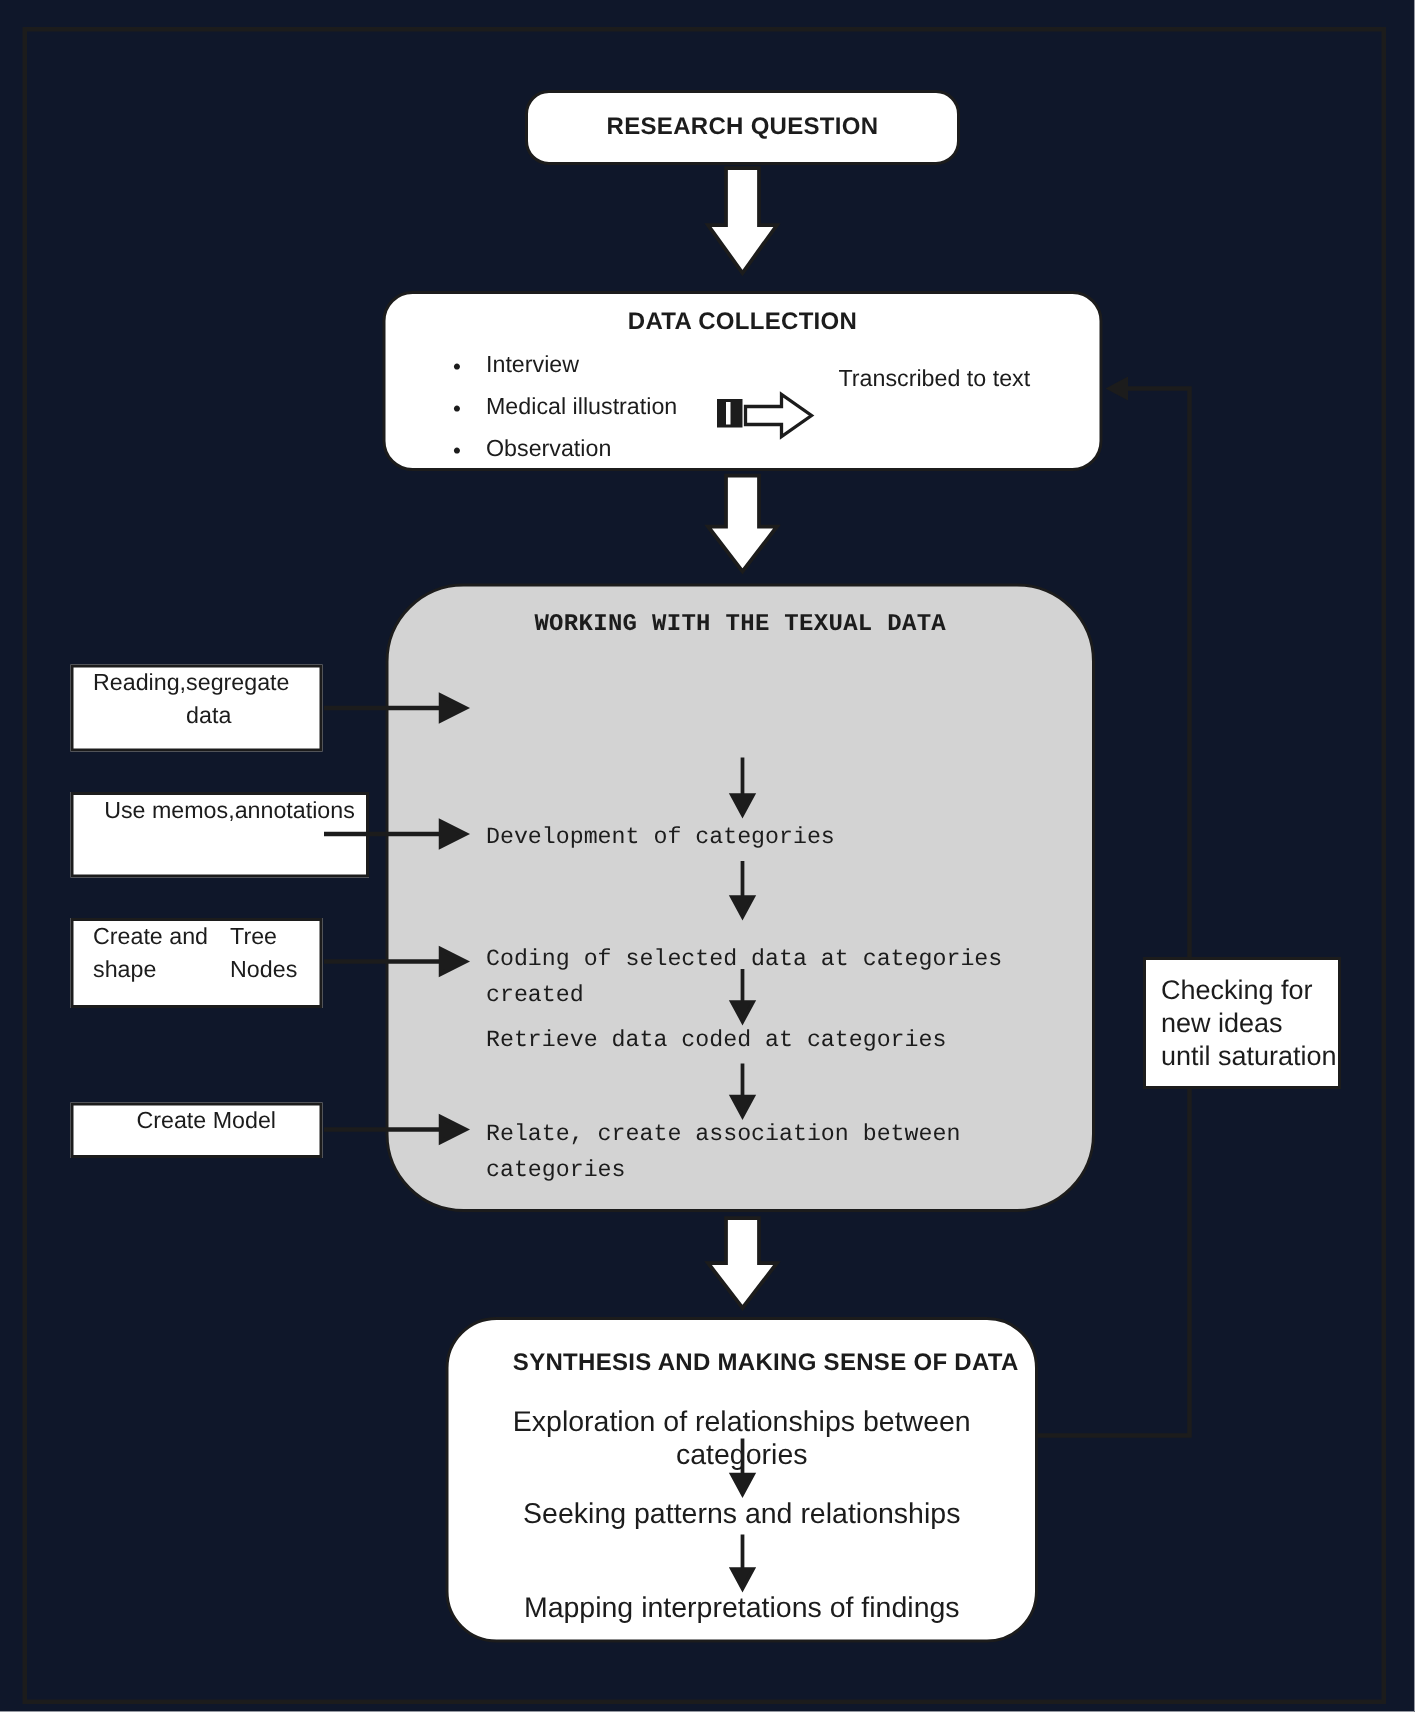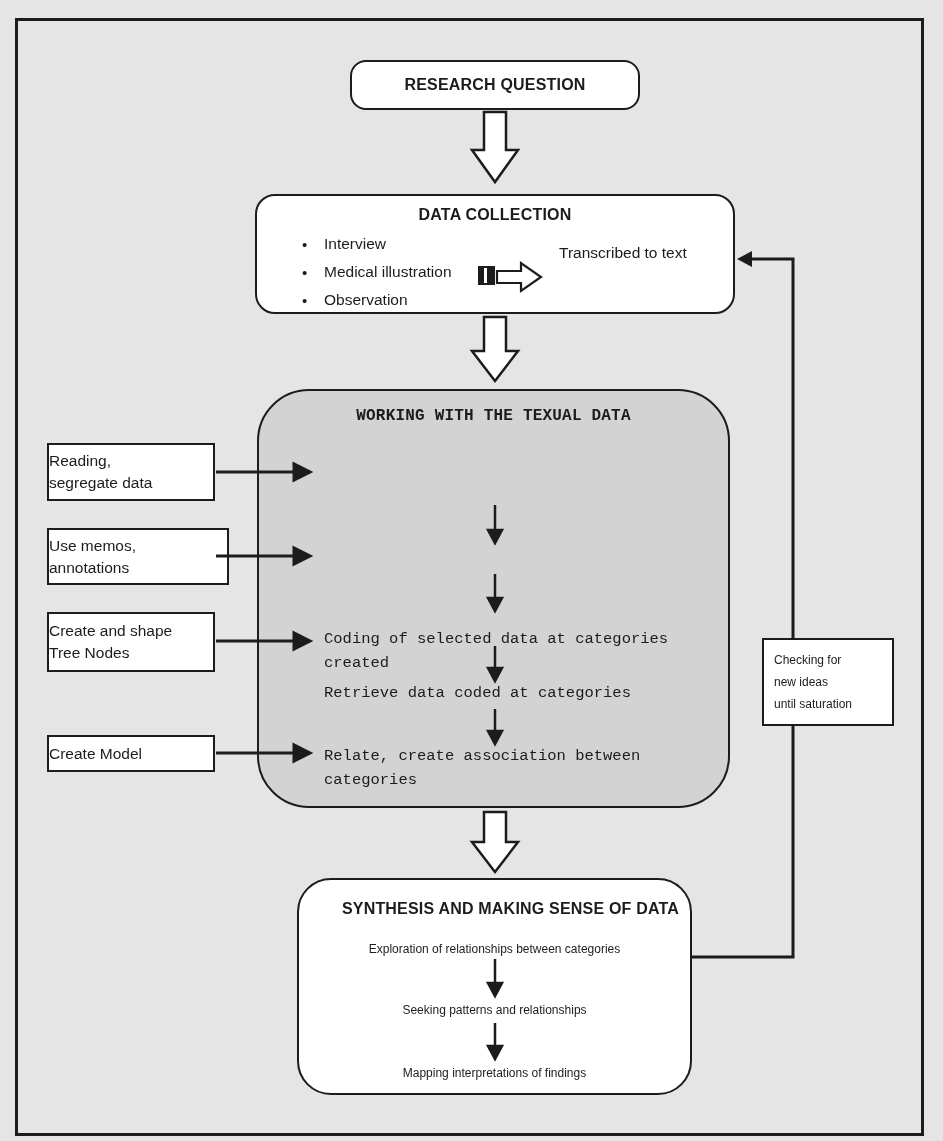--- a/index.html
+++ b/index.html
@@ -4,7 +4,7 @@
 <style>
   html,body{margin:0;padding:0;background:#ffffff;}
   #canvas{
-    position:relative;width:943px;height:1141px;background:#e5e5e5;
+    position:relative;width:943px;height:1141px;background:#0f172a;
     font-family:"Liberation Sans", sans-serif;color:#1c1c1c;overflow:hidden;
   }
   .frame{position:absolute;left:15px;top:18px;width:903px;height:1112px;border:3px solid #1c1c1c;}

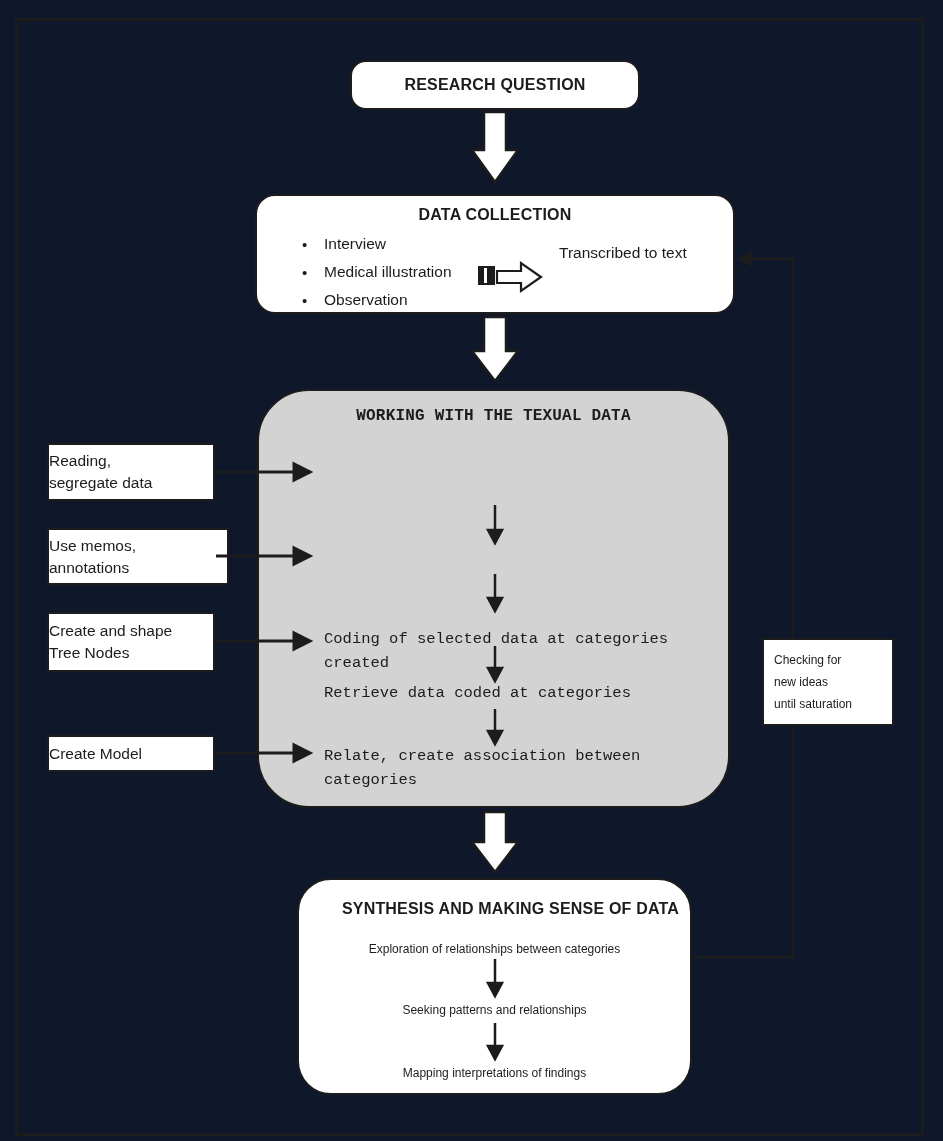--- a/index.html
+++ b/index.html
@@ -30,7 +30,7 @@
   #wk-step0{top:55px;width:365px;line-height:28px;}
   #wk-step1{top:155px;} #wk-step2{top:212px;margin-top:24px;} #wk-step3{top:290px;} #wk-step4{top:353px;}
   
-  .side-box{display:flex;flex-direction:column;justify-content:center;
+  .side-box{padding-left:13px;display:flex;flex-direction:row;justify-content:center;
     font-size:15.5px;line-height:22px;}
   #sb0{left:47px;top:443px;width:168px;height:58px;}
   #sb1{left:47px;top:528px;width:182px;height:57px;}

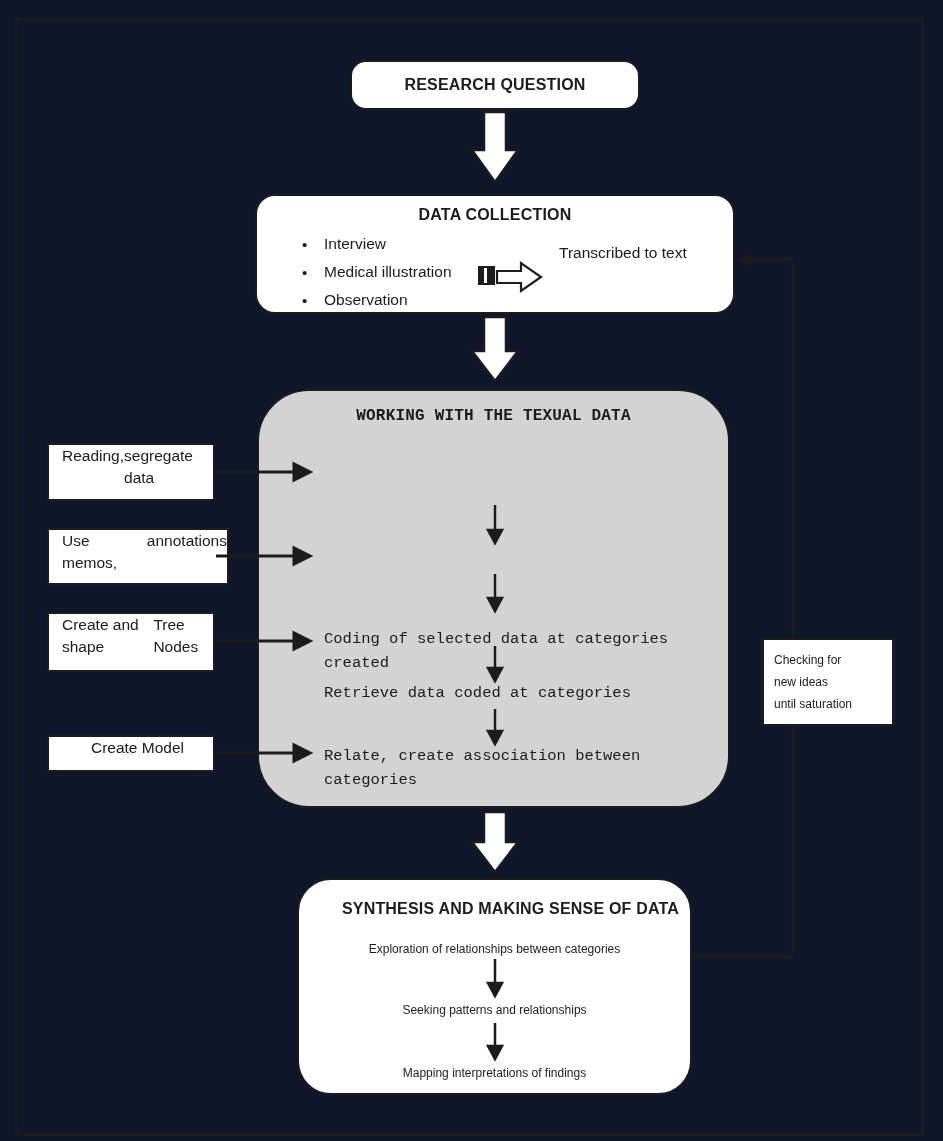--- a/index.html
+++ b/index.html
@@ -33,7 +33,7 @@
   .side-box{padding-left:13px;display:flex;flex-direction:row;justify-content:center;
     font-size:15.5px;line-height:22px;}
   #sb0{left:47px;top:443px;width:168px;height:58px;}
-  #sb1{left:47px;top:528px;width:182px;height:57px;}
+  #sb1{left:47px;top:528px;width:199px;height:57px;}
   #sb2{left:47px;top:612px;width:168px;height:60px;}
   #sb3{left:47px;top:735px;width:168px;height:37px;justify-content:center;}
   

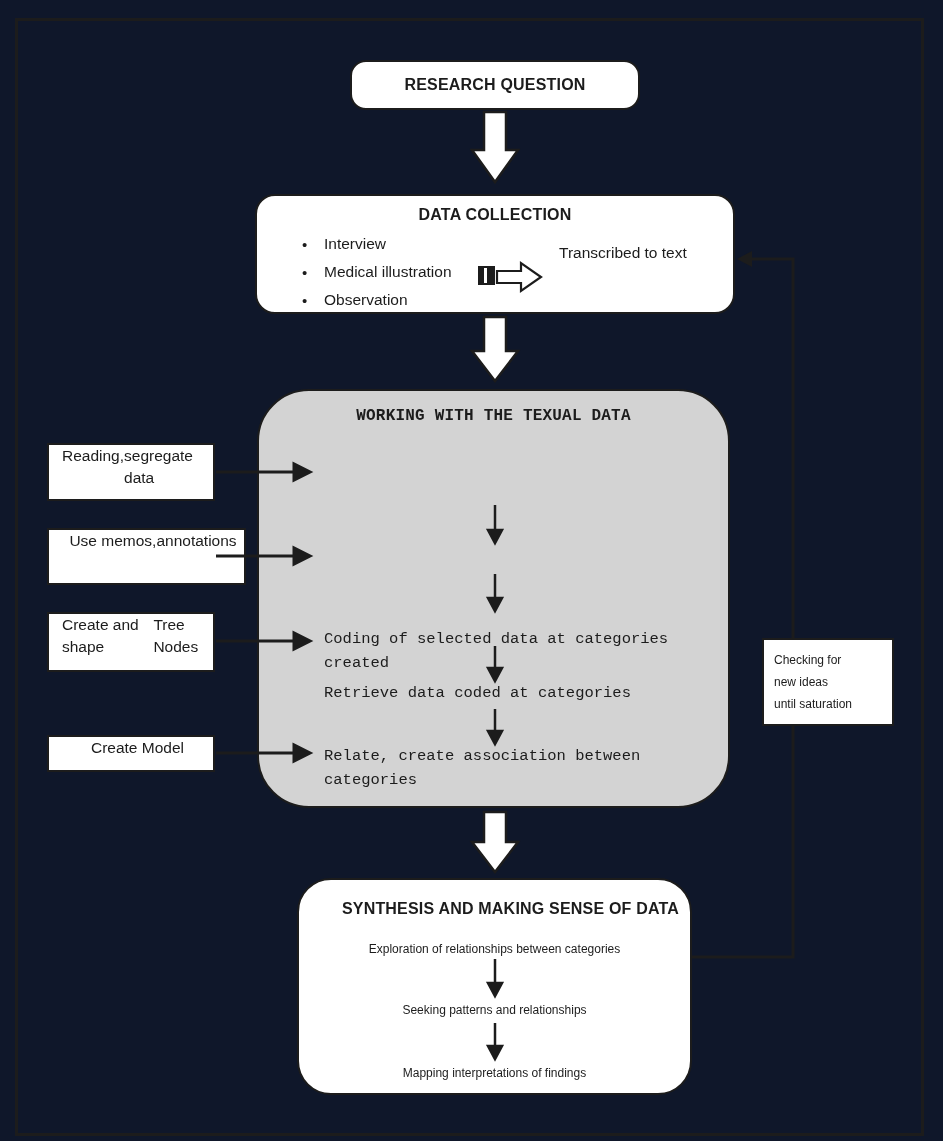--- a/index.html
+++ b/index.html
@@ -79,6 +79,7 @@
 
   <div id="wk" class="node rounded-xl">
     <div class="node-title">WORKING WITH THE TEXUAL DATA</div>
+    <div id="wk-step1" class="wk-step">Development of categories</div>
     <div id="wk-step2" class="wk-step">Coding of selected data at categories created</div>
     <div id="wk-step4" class="wk-step">Relate, create association between categories</div>
     <div id="wk-step3" class="wk-step">Retrieve data coded at categories</div>

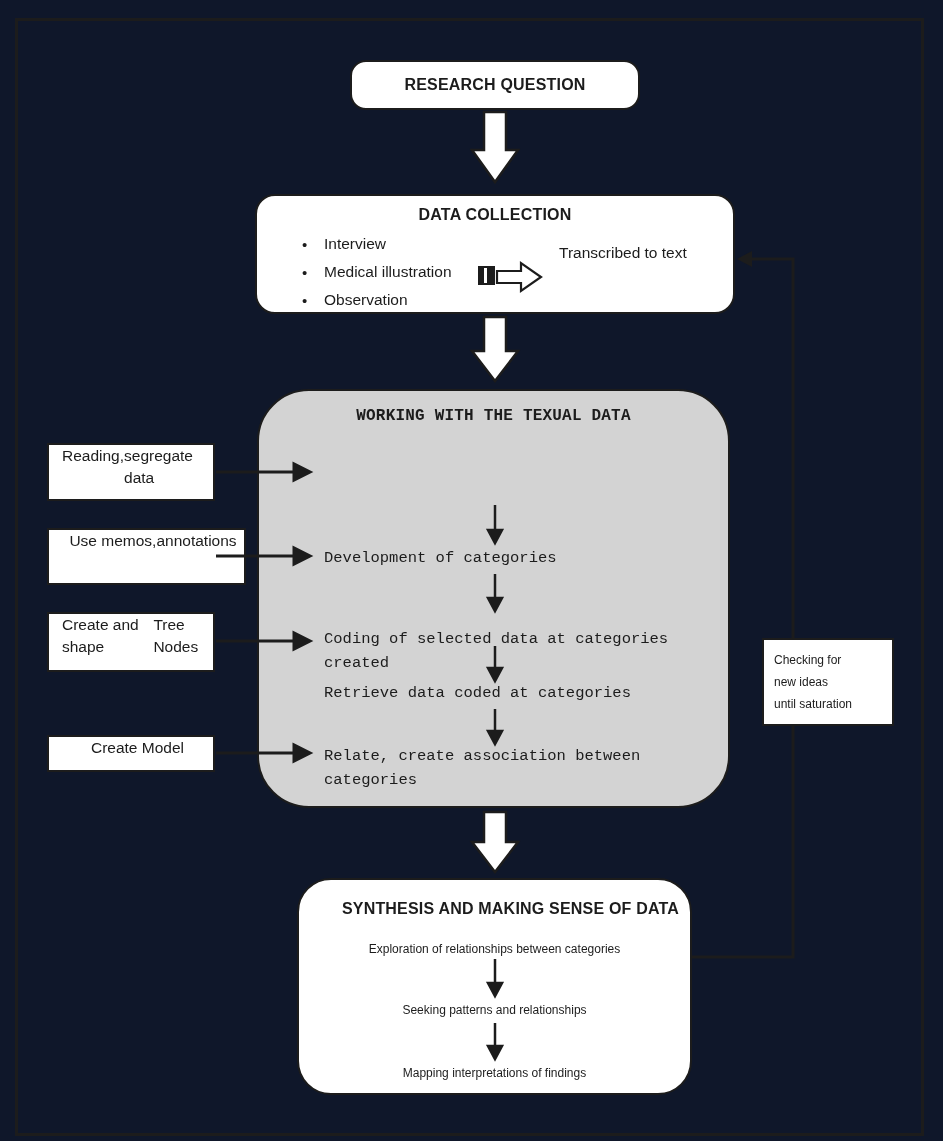--- a/index.html
+++ b/index.html
@@ -38,7 +38,7 @@
   #sb3{left:47px;top:735px;width:168px;height:37px;justify-content:center;}
   
   #fb{left:762px;top:638px;width:132px;height:88px;z-index:10;padding-left:10px;
-    display:flex;flex-direction:column;justify-content:center;font-size:12px;line-height:22px;}
+    display:flex;flex-direction:column;justify-content:center;font-size:18px;line-height:22px;}
   
   #sy{left:297px;top:878px;width:395px;height:217px;}
   #sy .node-title{margin-top:20px;padding-left:32px;}

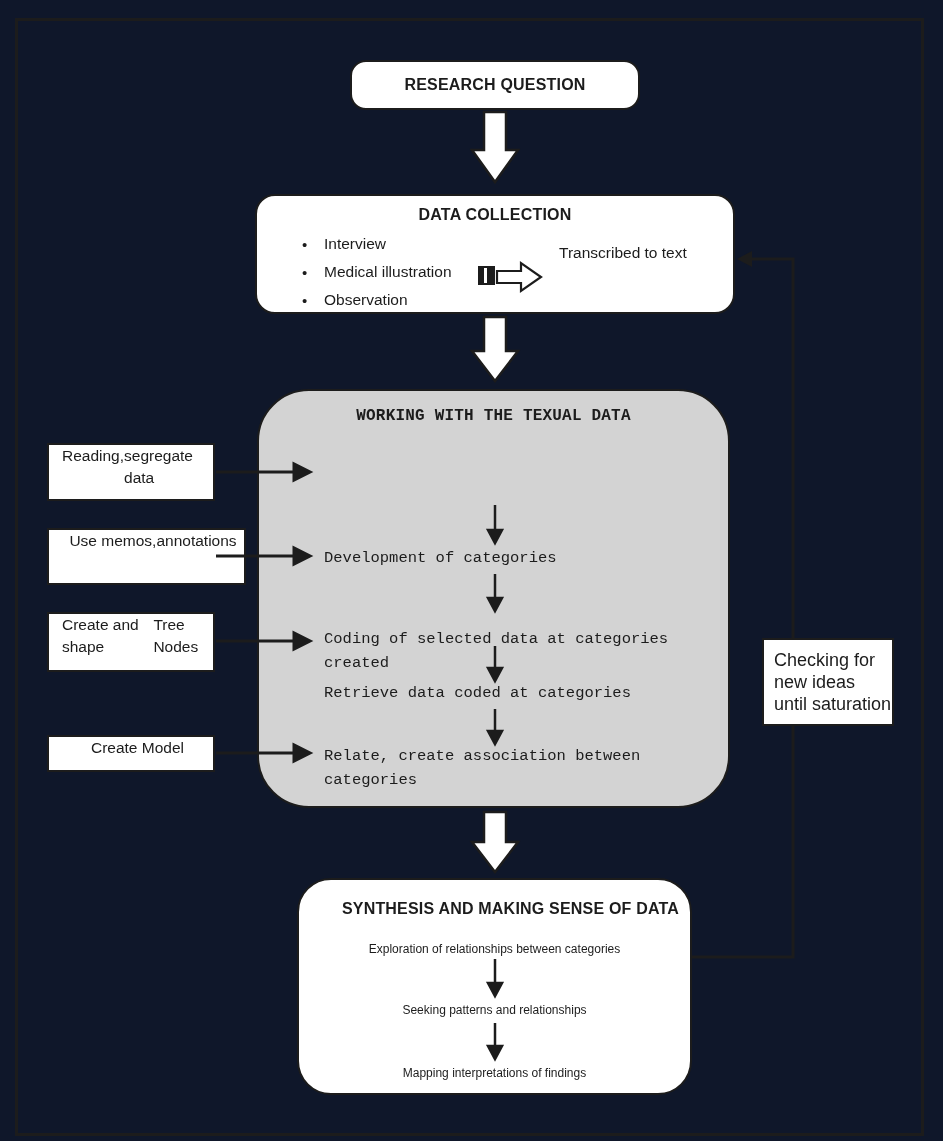--- a/index.html
+++ b/index.html
@@ -42,7 +42,7 @@
   
   #sy{left:297px;top:878px;width:395px;height:217px;}
   #sy .node-title{margin-top:20px;padding-left:32px;}
-  .sy-step{position:absolute;left:0;width:100%;text-align:center;font-size:12px;line-height:22px;}
+  .sy-step{position:absolute;left:0;width:100%;text-align:center;font-size:19px;line-height:22px;}
   #sy-step0{top:58px;} #sy-step1{top:119px;} #sy-step2{top:182px;}
   
   #wires{position:absolute;left:0;top:0;width:943px;height:1141px;z-index:5;pointer-events:none;}

